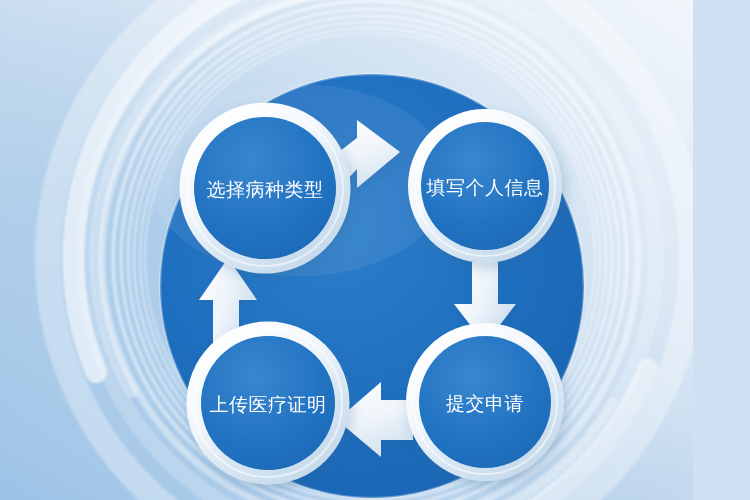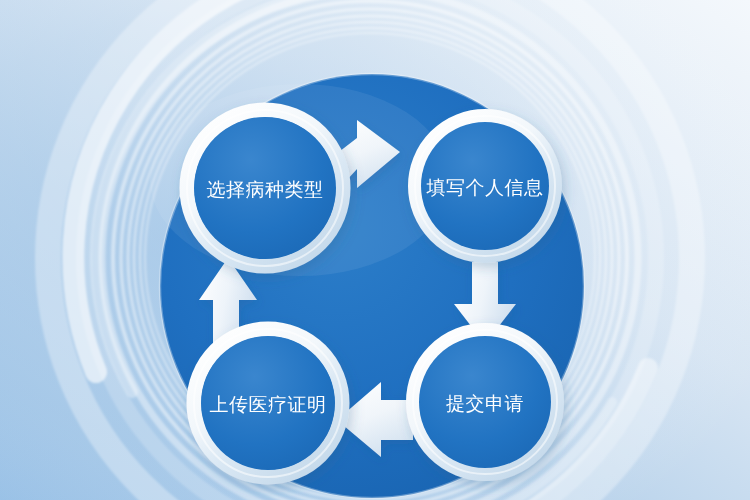--- a/index.html
+++ b/index.html
@@ -16,7 +16,7 @@
 
   #stage {
     position: relative;
-    width: 750px;
+    width: 693px;
     height: 500px;
     overflow: hidden;
   }

